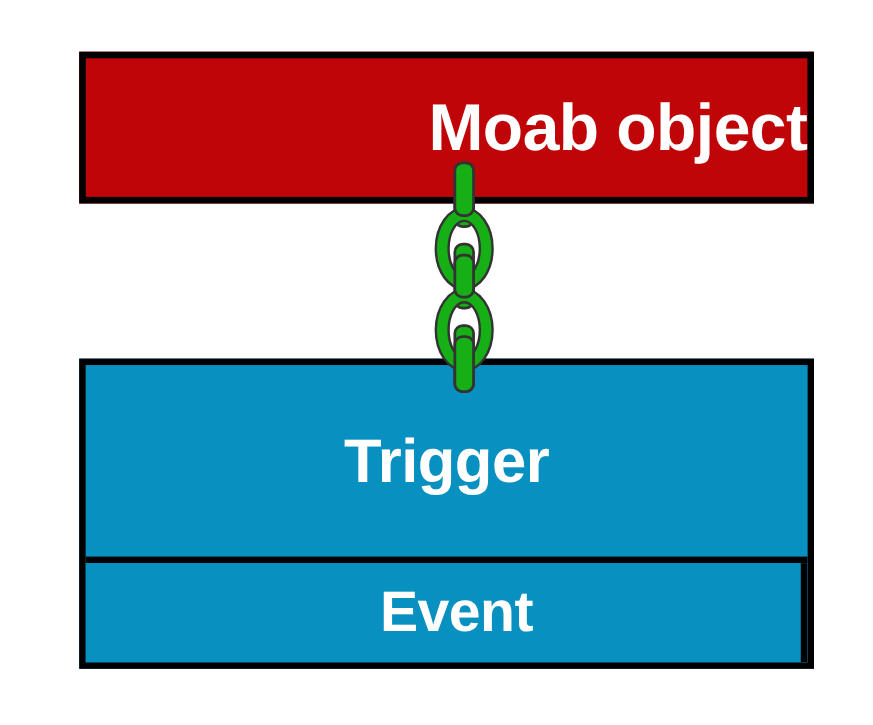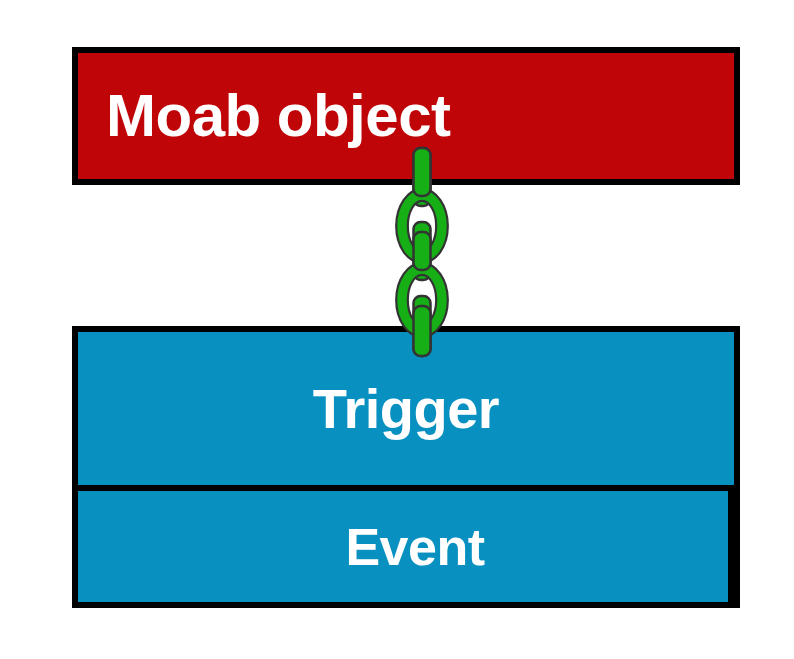--- a/index.html
+++ b/index.html
@@ -29,7 +29,7 @@
     border: 6px solid #000000;
     display: flex;
     align-items: center;
-    justify-content: flex-start;
+    justify-content: flex-end;
     padding-left: 28px;
   }
 

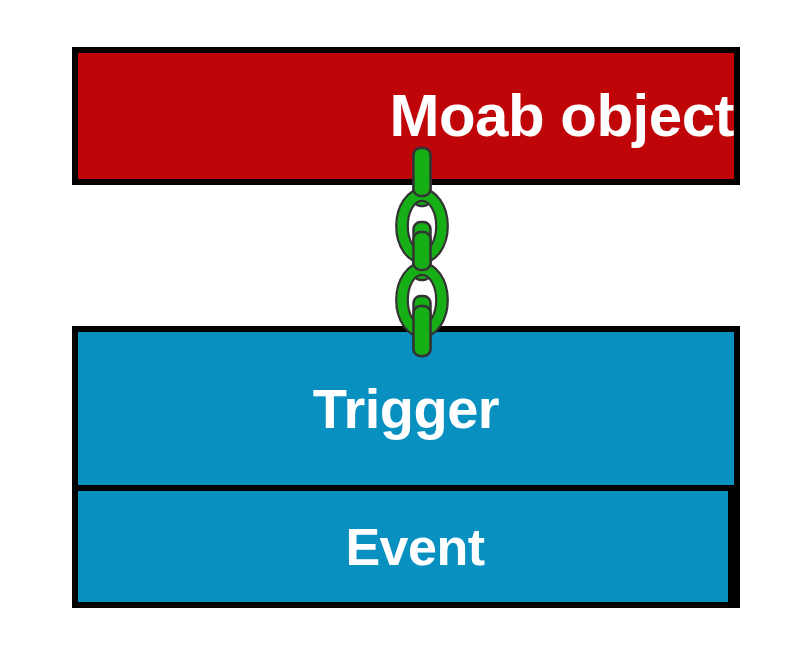--- a/index.html
+++ b/index.html
@@ -74,7 +74,7 @@
   #trigger-header {
     position: relative;
     box-sizing: border-box;
-    height: 159px;
+    height: 180px;
     background: #0790c0;
     border-bottom: 6px solid #000000;
     display: flex;

